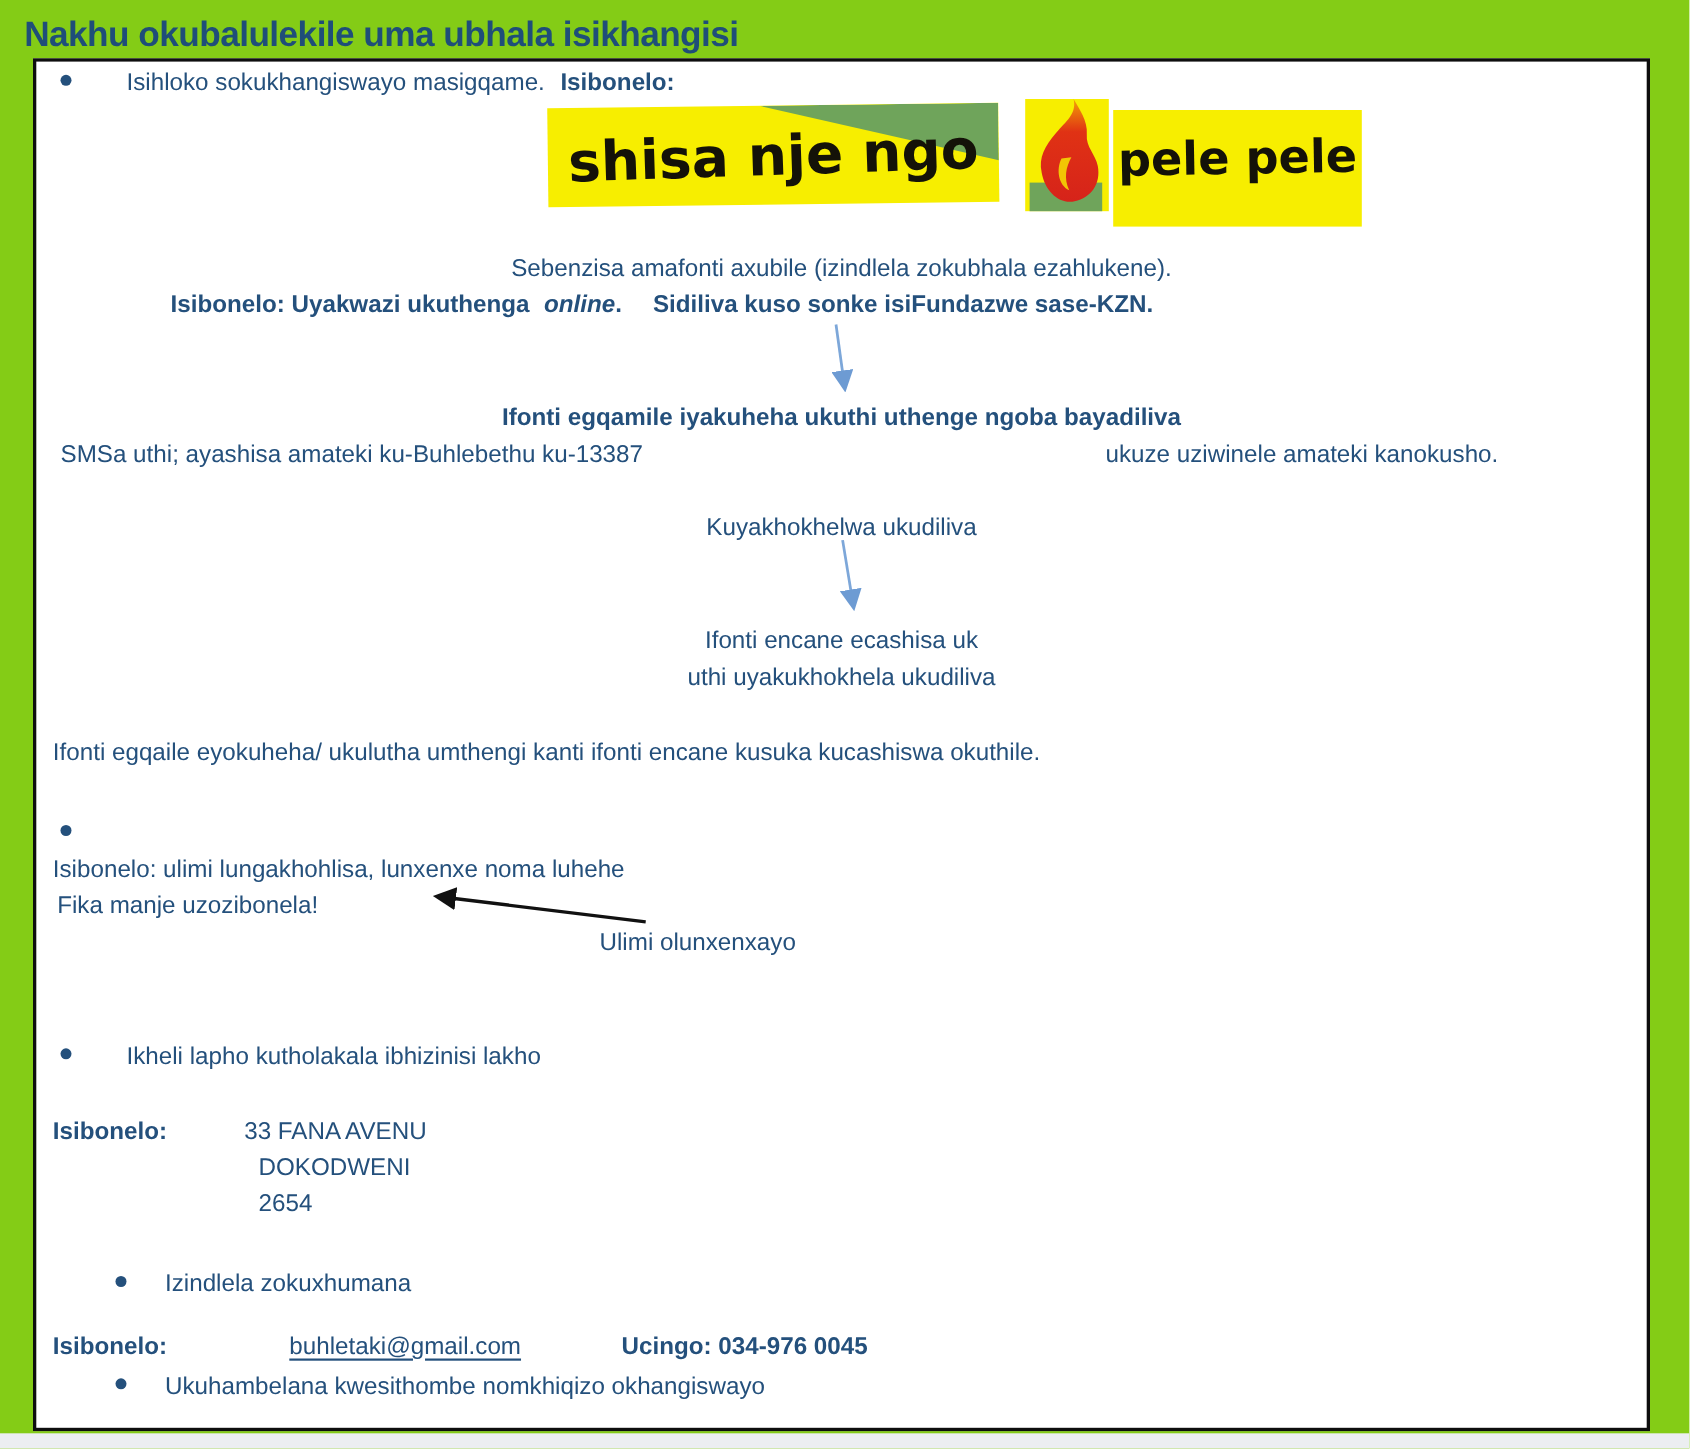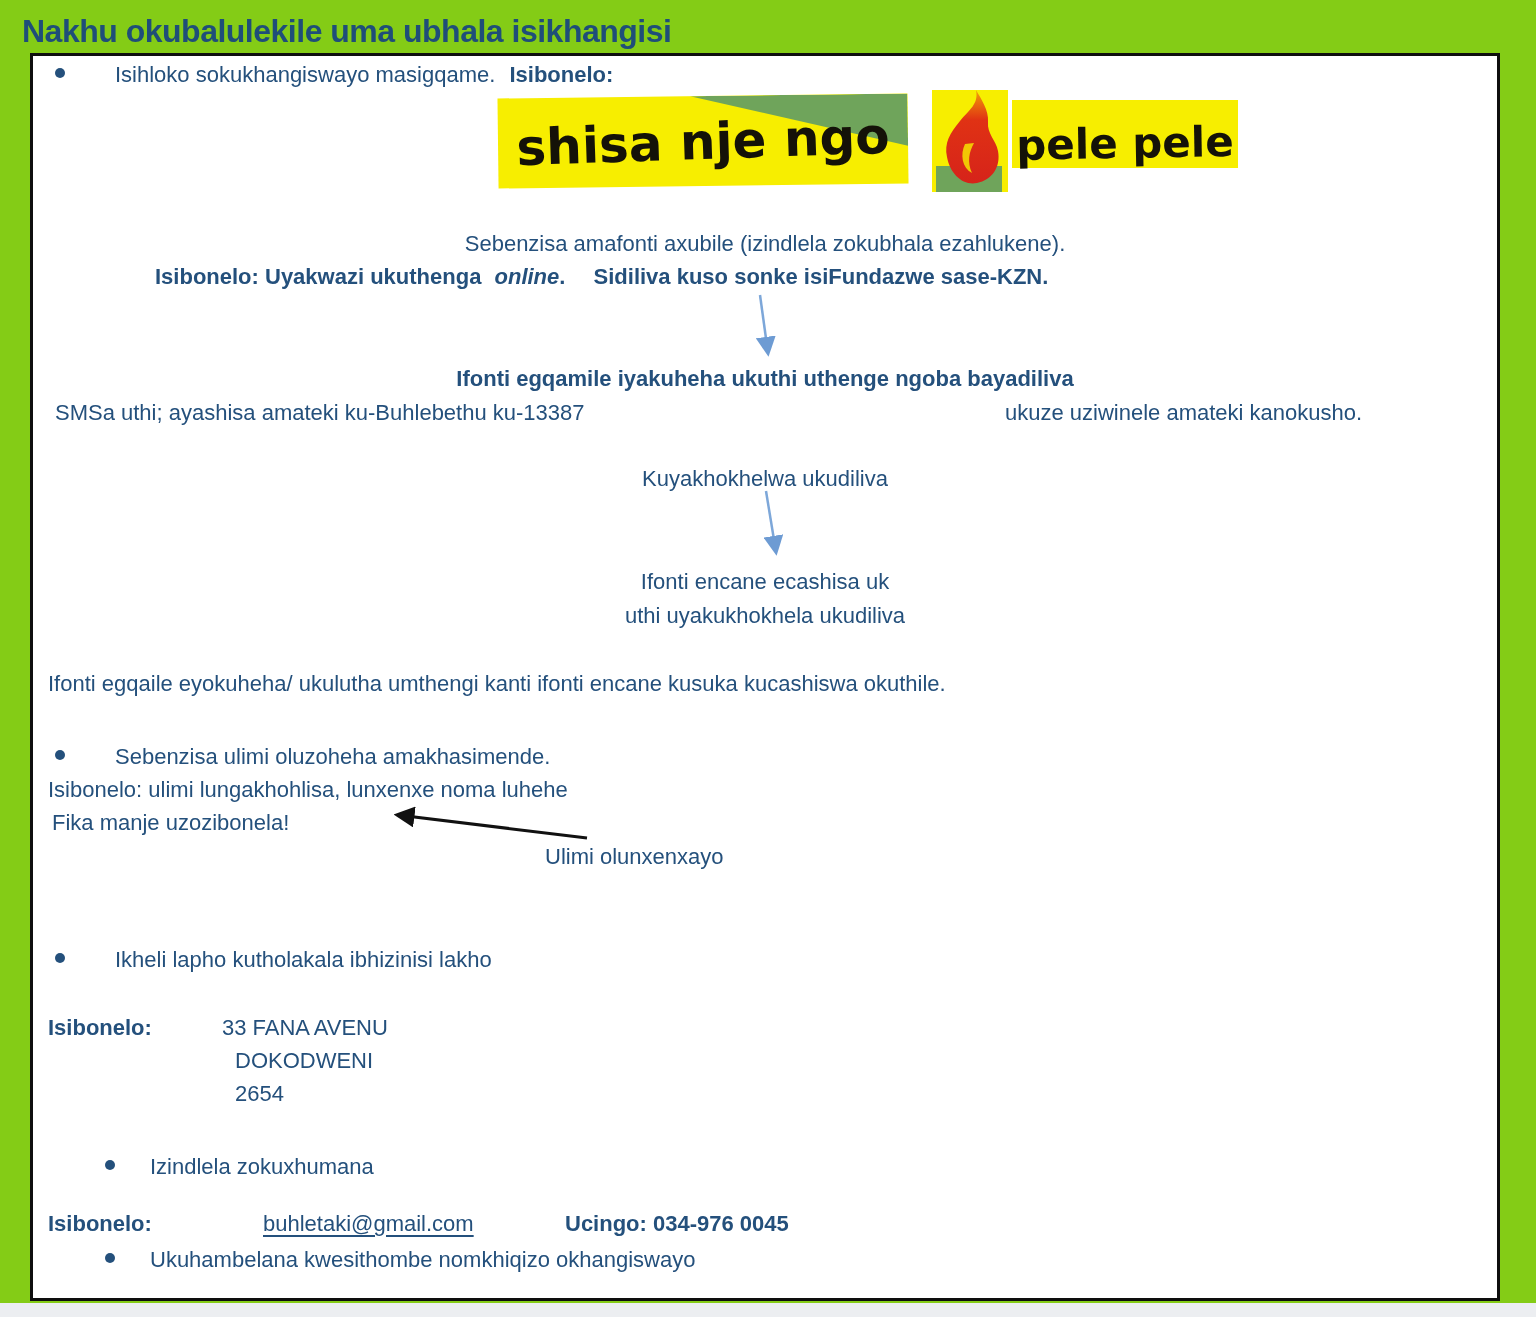--- a/index.html
+++ b/index.html
@@ -45,7 +45,7 @@
   #flame-back{left:437px;top:2px;width:76px;height:102px;background:var(--yellow);}
   #flame-green{left:441px;top:78px;width:66px;height:26px;background:var(--green);}
   #flame-svg{left:437px;top:0;width:78px;height:104px;}
-  #strip2{left:517px;top:12px;width:226px;height:68px;}
+  #strip2{left:517px;top:12px;width:226px;height:106px;}
   #ad-right-text{left:0;top:0;font-size:42px;line-height:88px;transform:rotate(-1deg);}
   .ul{text-decoration:underline;text-underline-offset:4px;margin-left:28px;}
   svg{display:block;}

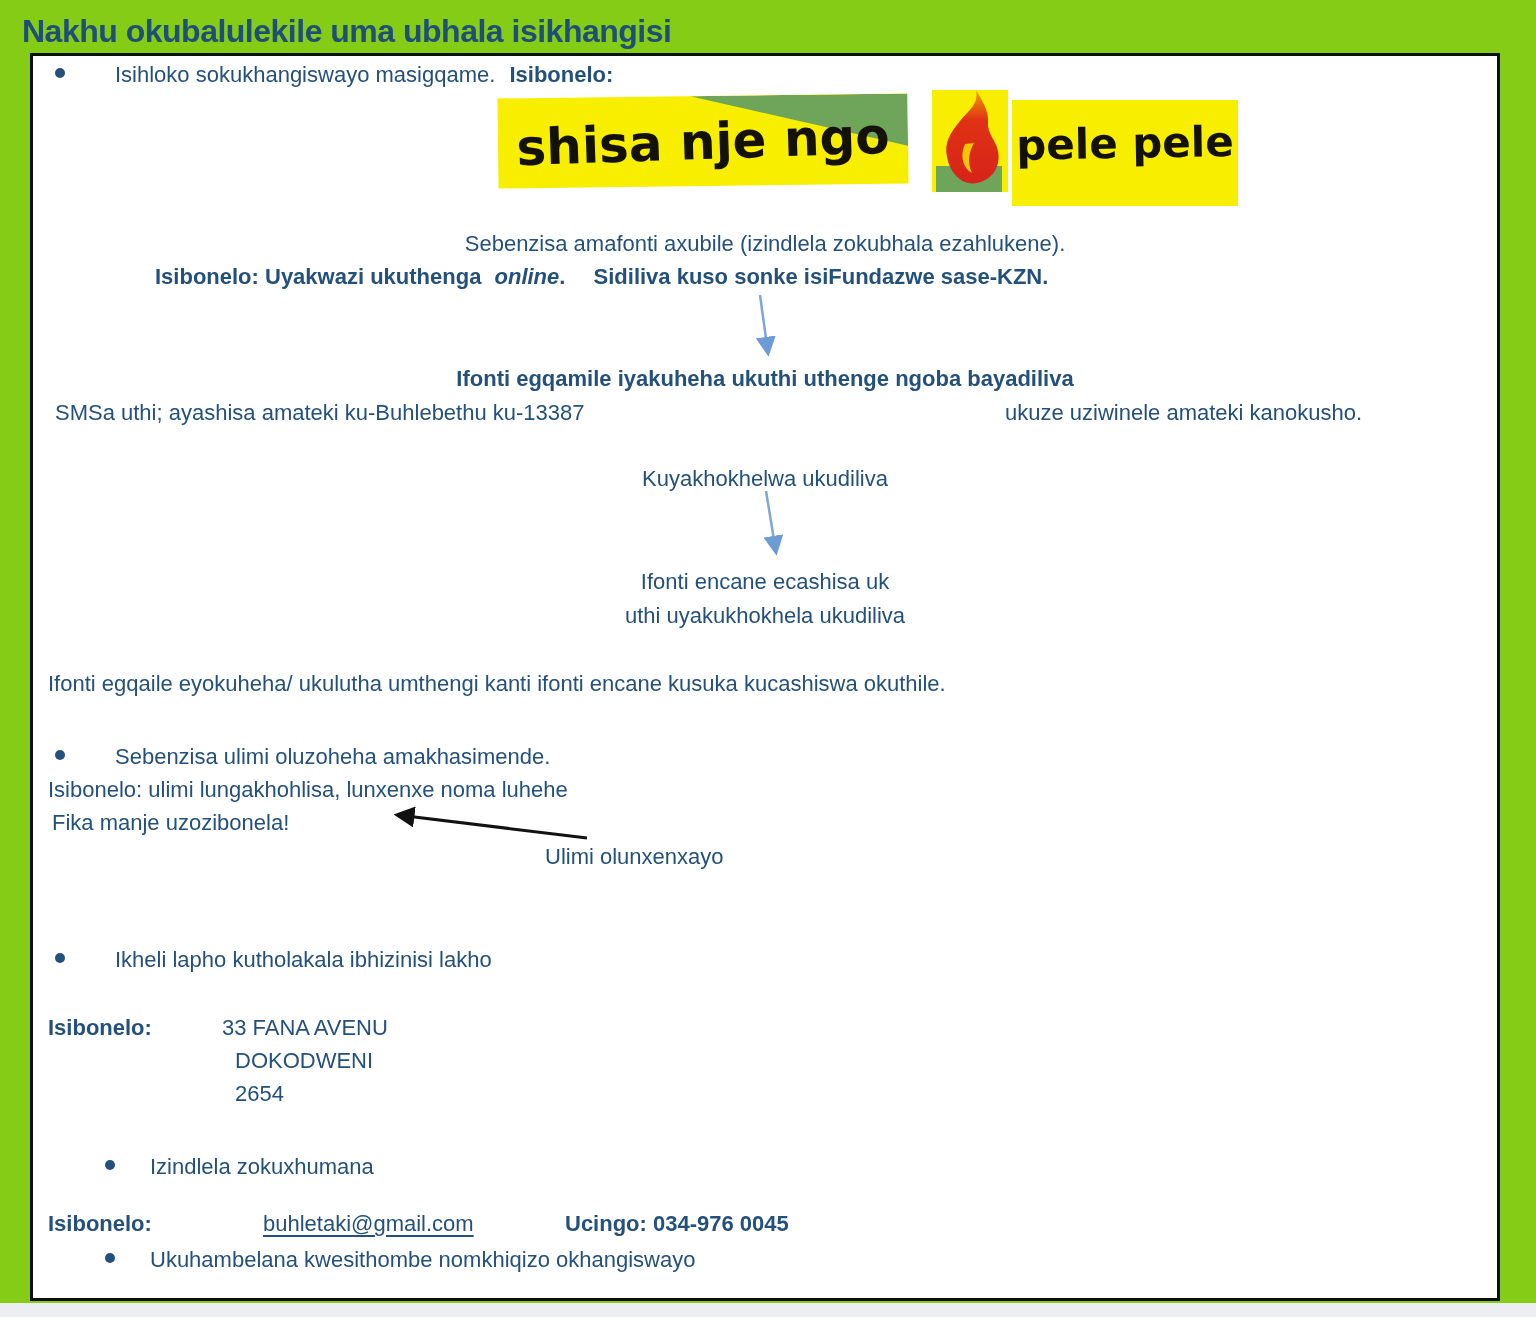--- a/index.html
+++ b/index.html
@@ -128,7 +128,6 @@
   <div class="abs line" style="left:48px;top:668px;">Ifonti egqaile eyokuheha/ ukulutha umthengi kanti ifonti encane kusuka kucashiswa okuthile.</div>
 
   <span class="abs dot" style="left:55px;top:750px;"></span>
-  <div class="abs line" style="left:115px;top:741px;">Sebenzisa ulimi oluzoheha amakhasimende.</div>
   <div class="abs line" style="left:48px;top:774px;">Isibonelo: ulimi lungakhohlisa, lunxenxe noma luhehe</div>
   <div class="abs line" style="left:52px;top:807px;">Fika manje uzozibonela!</div>
 

